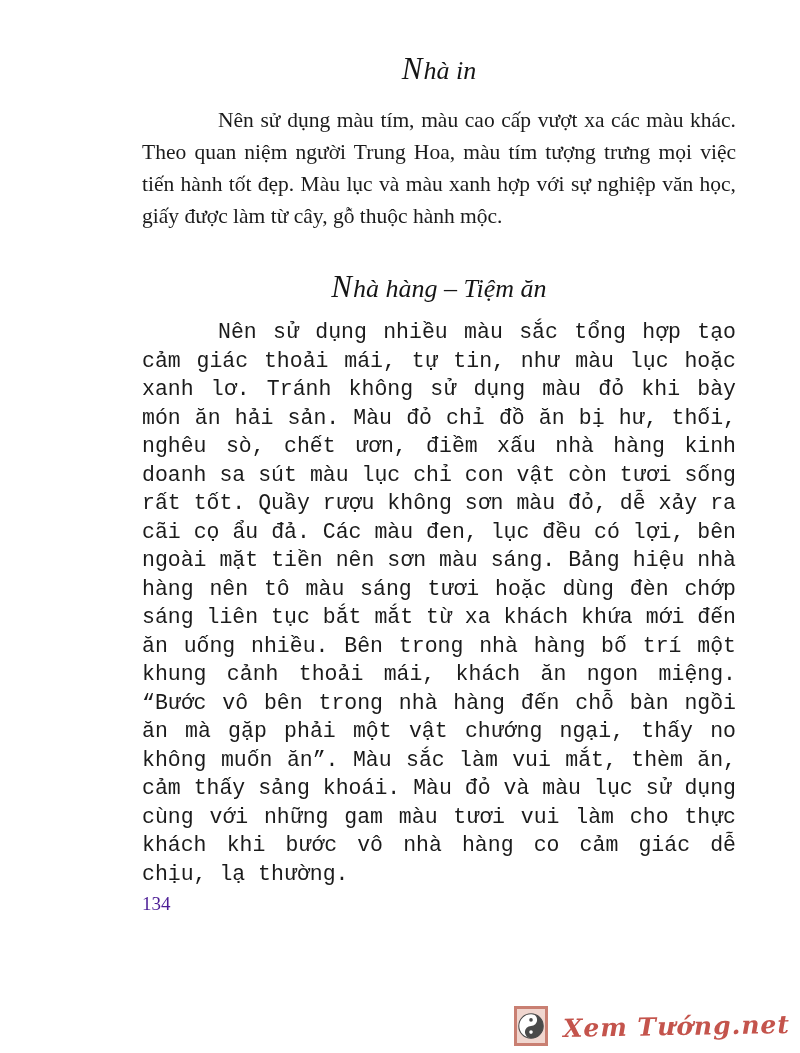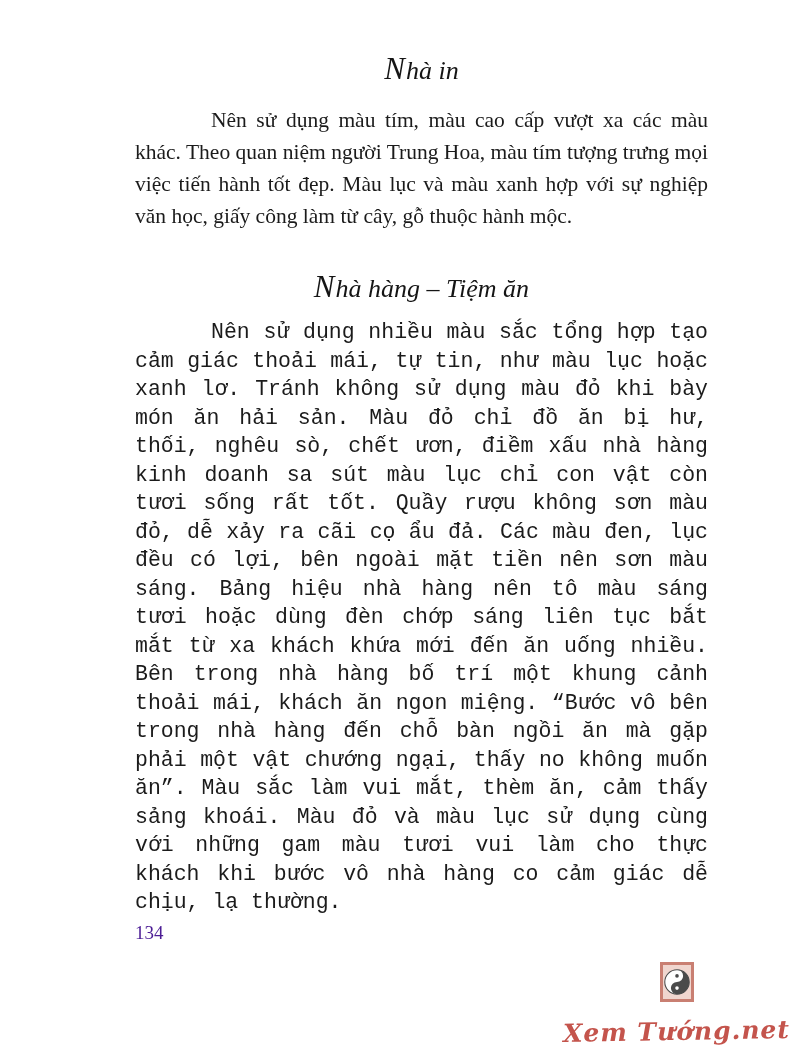--- a/index.html
+++ b/index.html
@@ -12,8 +12,9 @@
   }
   .page {
     position: absolute; inset: 0;
-    padding: 52px 92px 0 135px;
+    padding: 52px 64px 0 135px;
     box-sizing: border-box;
+    margin-left: 7px;
   }
   .heading {
     font-style: italic;

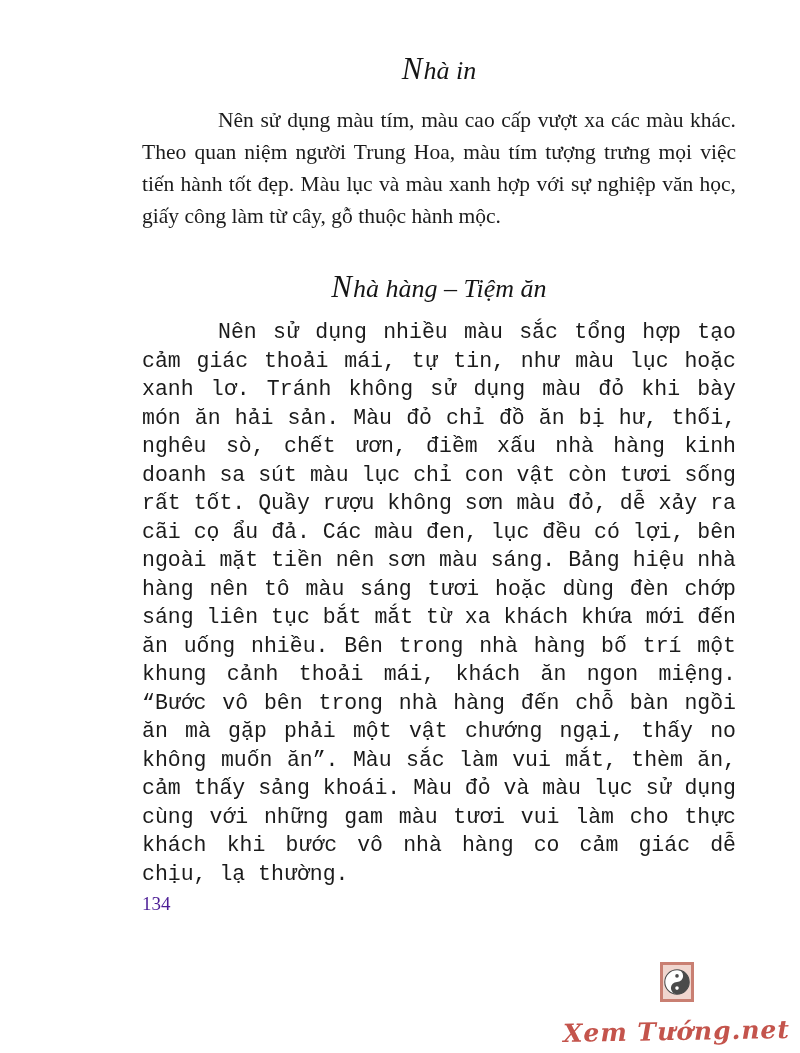--- a/index.html
+++ b/index.html
@@ -75,7 +75,7 @@
 
   <section class="section section-1">
     <h2 class="heading"><span class="initial">N</span><span>hà in</span></h2>
-    <p class="body-text">Nên sử dụng màu tím, màu cao cấp vượt xa các màu khác. Theo quan niệm người Trung Hoa, màu tím tượng trưng mọi việc tiến hành tốt đẹp. Màu lục và màu xanh hợp với sự nghiệp văn học, giấy công làm từ cây, gỗ thuộc hành mộc.</p>
+    <p class="body-text">Nên sử dụng màu tím, màu cao cấp vượt xa các màu khác. Theo quan niệm người Trung Hoa, màu tím tượng trưng mọi việc tiến hành tốt đẹp. Màu lục và màu xanh hợp với sự nghiệp văn học, giấy được làm từ cây, gỗ thuộc hành mộc.</p>
   </section>
 
   <section class="section section-2">

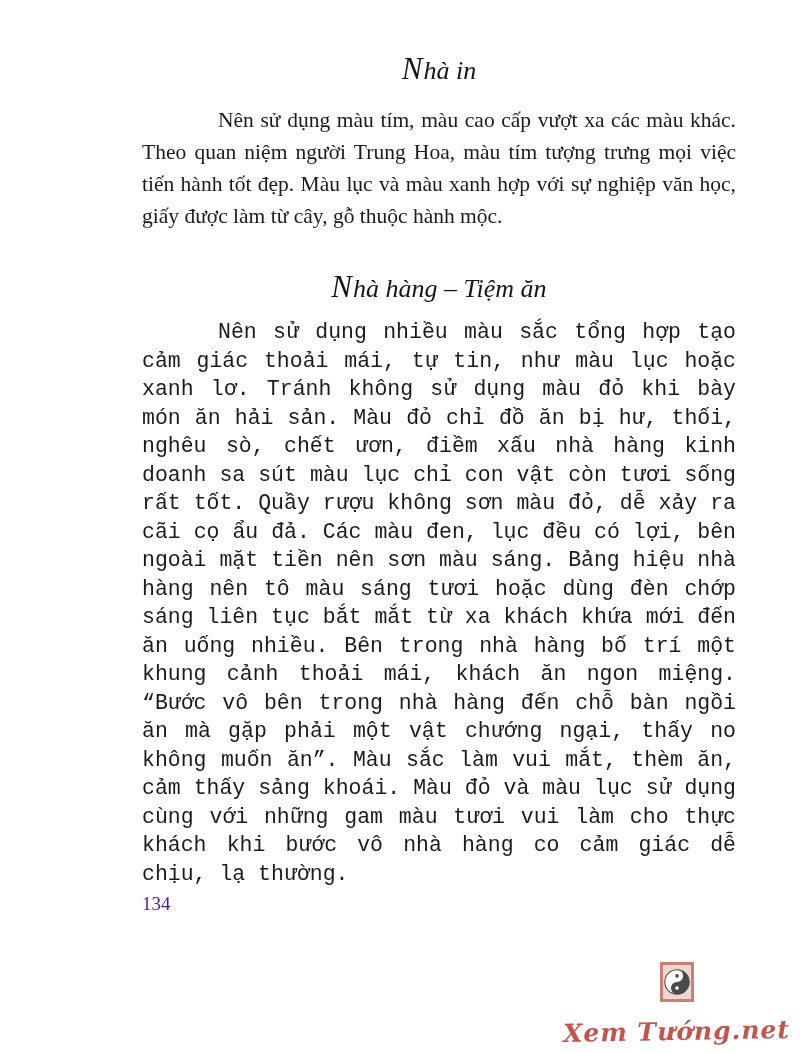--- a/index.html
+++ b/index.html
@@ -48,7 +48,7 @@
   .watermark {
     position: absolute;
     right: 10px; bottom: 7px;
-    display: flex; align-items: center; gap: 15px; flex-direction: column;
+    display: flex; align-items: center; gap: 15px;
   }
   .yin-square {
     width: 34px; height: 40px;

